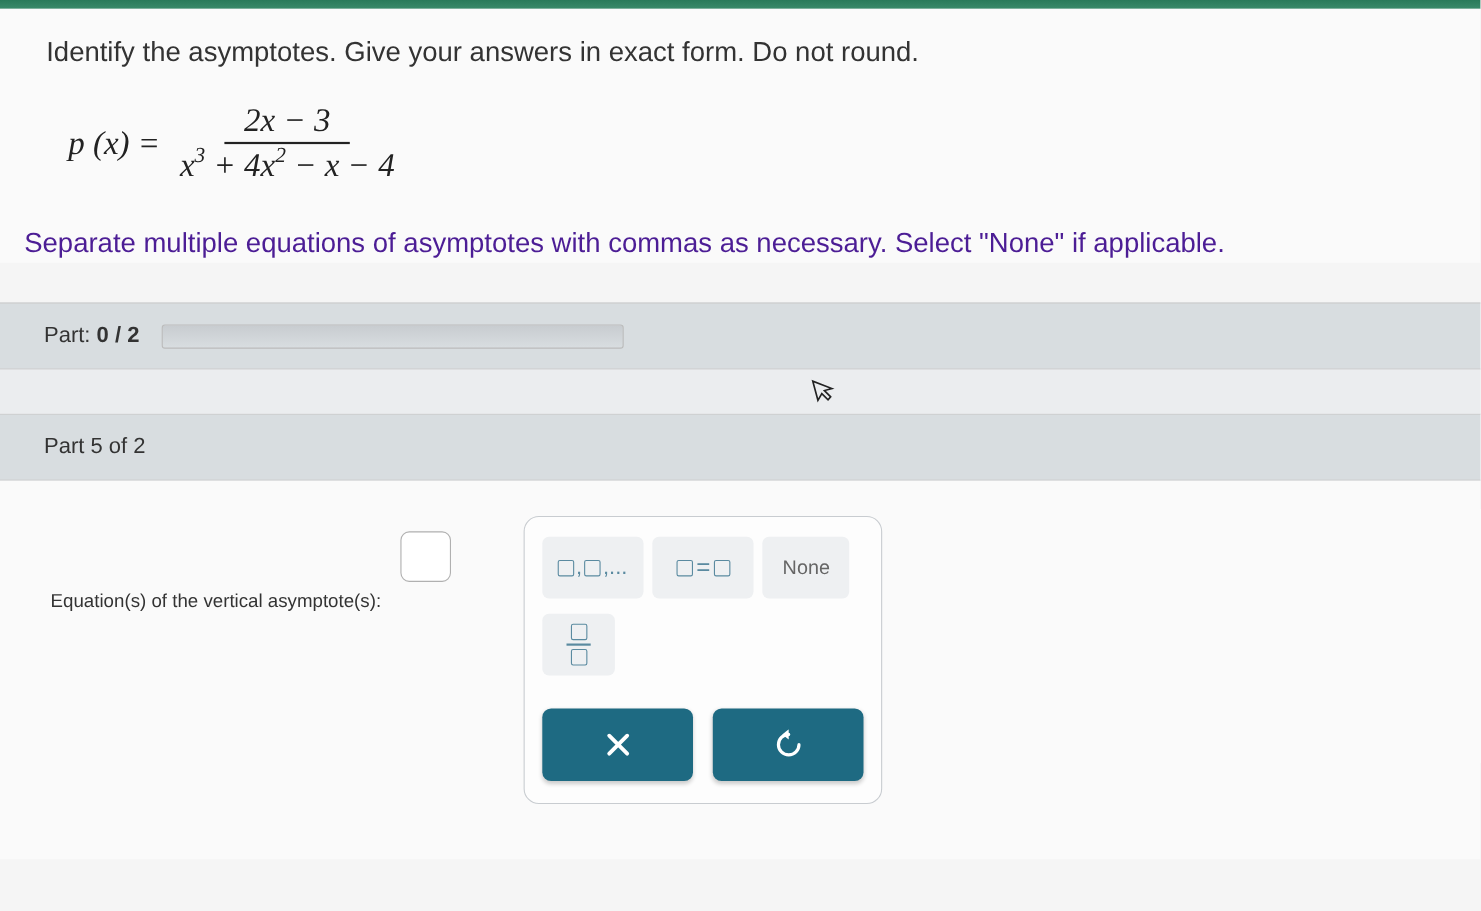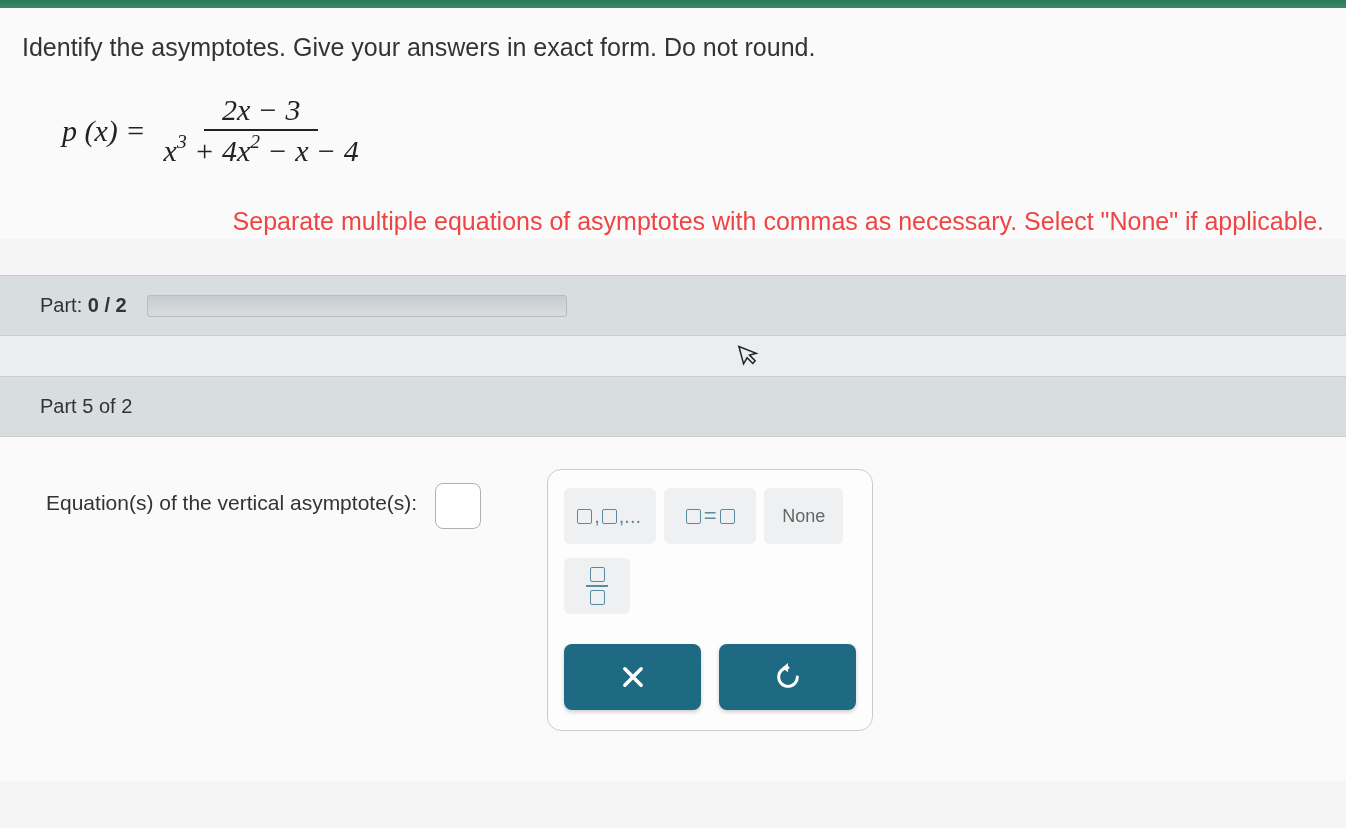--- a/index.html
+++ b/index.html
@@ -23,6 +23,7 @@
     color: #333;
     margin-bottom: 28px;
     line-height: 1.4;
+    margin-left: 20px;
   }
   .equation {
     font-family: 'Times New Roman', serif;

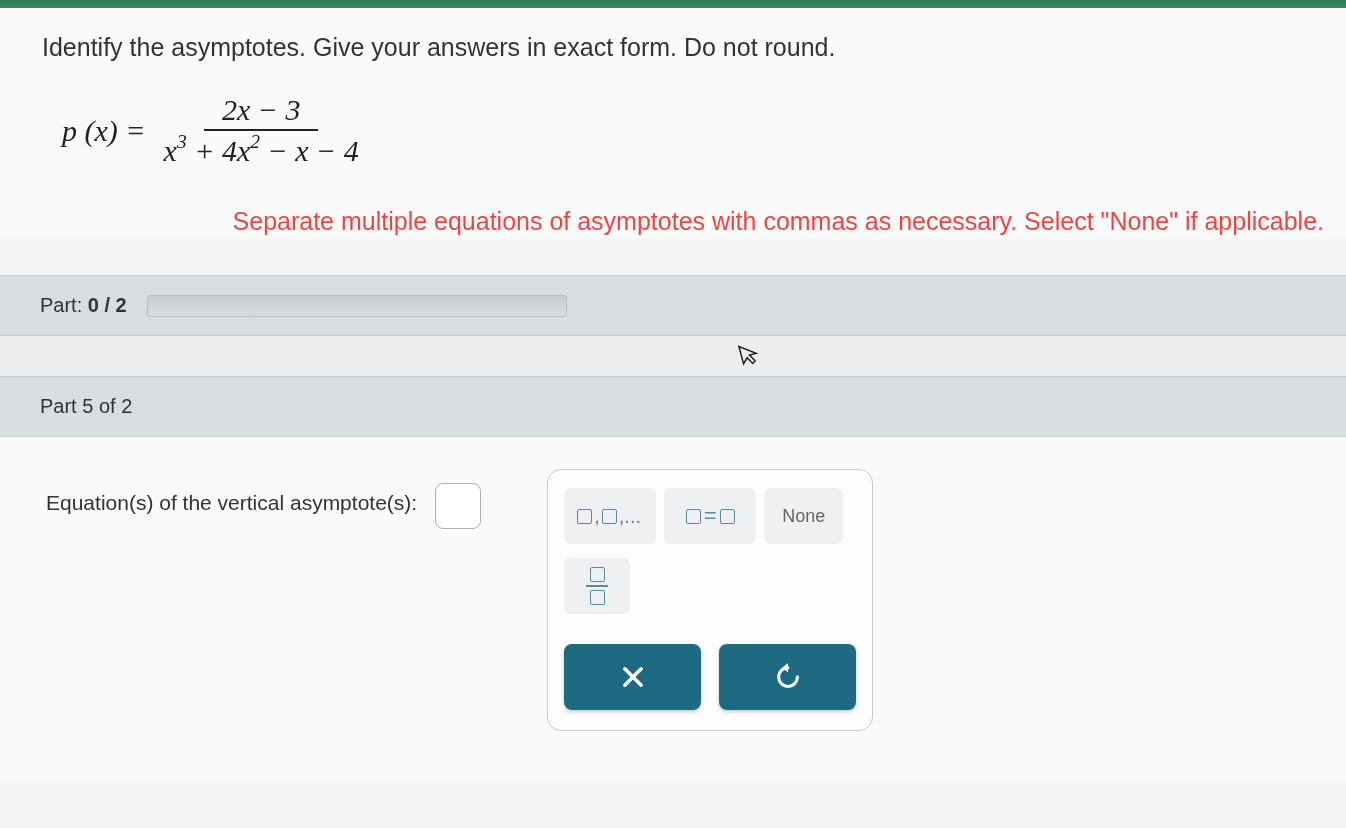--- a/index.html
+++ b/index.html
@@ -61,10 +61,9 @@
   }
   .sub-instruction {
     font-size: 25px;
-    color: #ef4444;
+    color: #4c1d95;
     margin-bottom: 36px;
     line-height: 1.4;
-    text-align: right;
   }
   .part-header {
     background: #d8dde0;

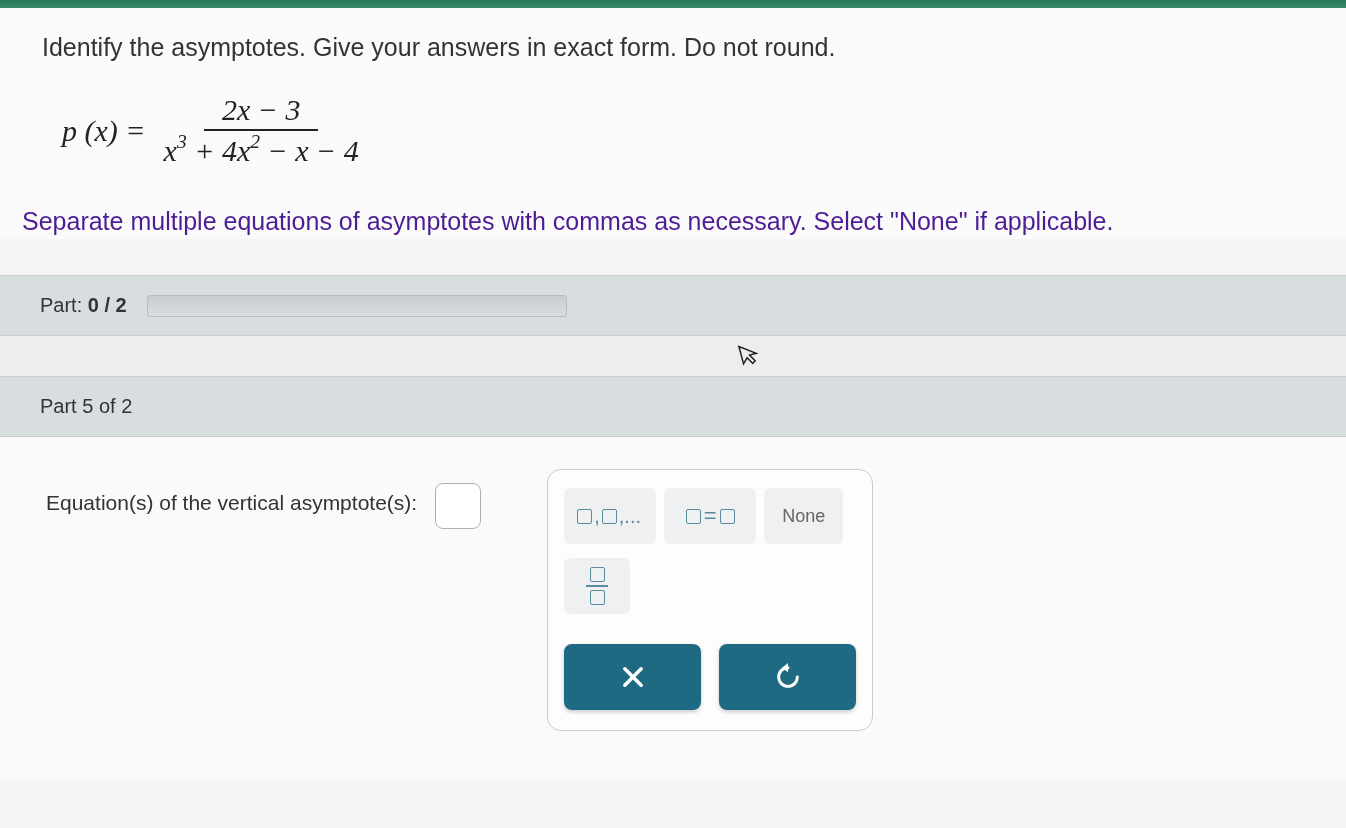--- a/index.html
+++ b/index.html
@@ -115,9 +115,10 @@
     gap: 18px;
   }
   .prompt-label {
-    font-size: 21px;
+    font-size: 17px;
     color: #333;
     padding-top: 4px;
+    margin-top: 46px;
   }
   .answer-box {
     width: 46px;

